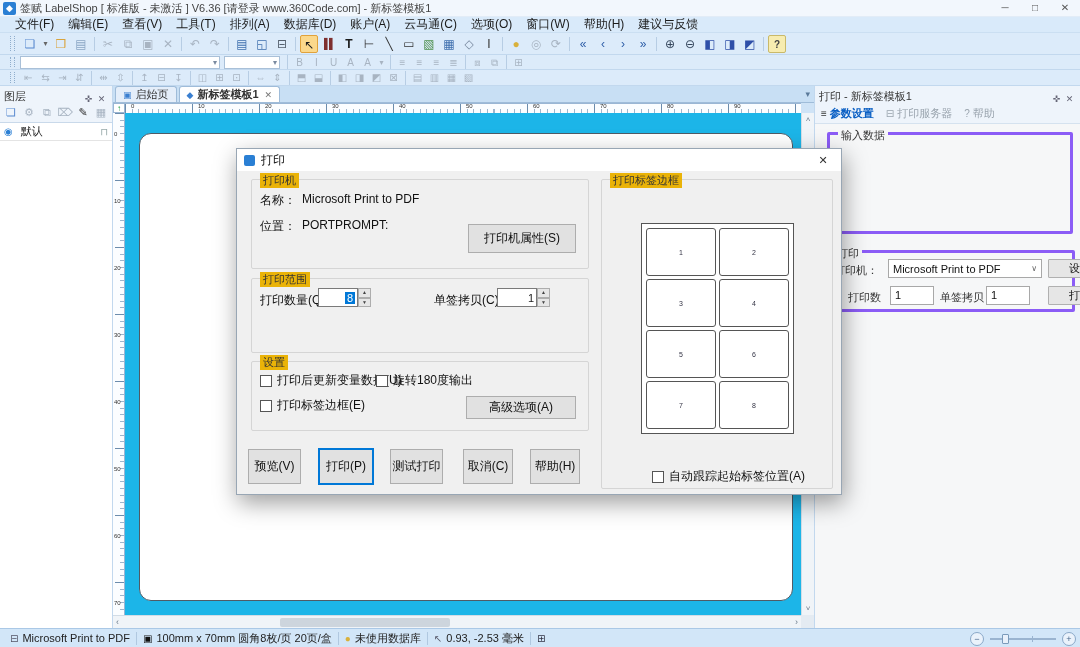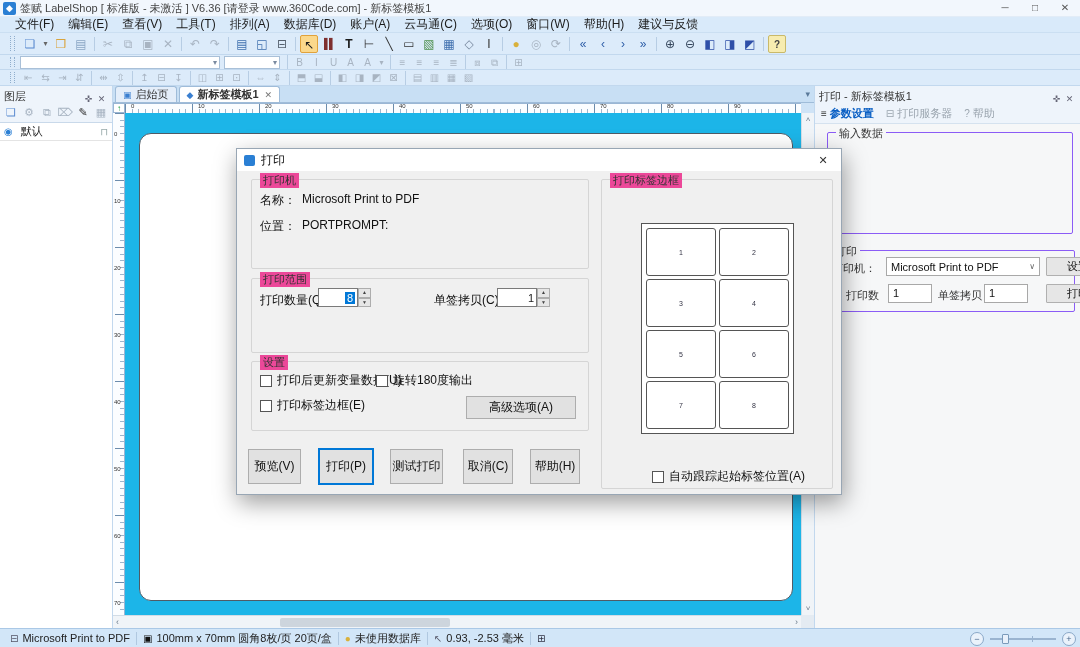--- a/index.html
+++ b/index.html
@@ -102,7 +102,7 @@
   .rp-tab.active{color:#0a5fc4;font-weight:bold;}
   .rp-tab.active .rpti{color:#333;}
   .rp-body{position:absolute;left:0;top:38px;right:0;bottom:0;background:#f6f7f8;}
-  .groupbox{position:absolute;border:1px solid #8b5cf6;border-radius:2px;}
+  .groupbox{position:absolute;border:3px solid #8b5cf6;border-radius:2px;}
   .gb-label{position:absolute;top:-7px;left:8px;background:inherit;padding:0 3px;font-size:11px;
     color:#333;background:#f6f7f8;white-space:nowrap;}
   .rp-print-label{position:absolute;font-size:11px;color:#333;}

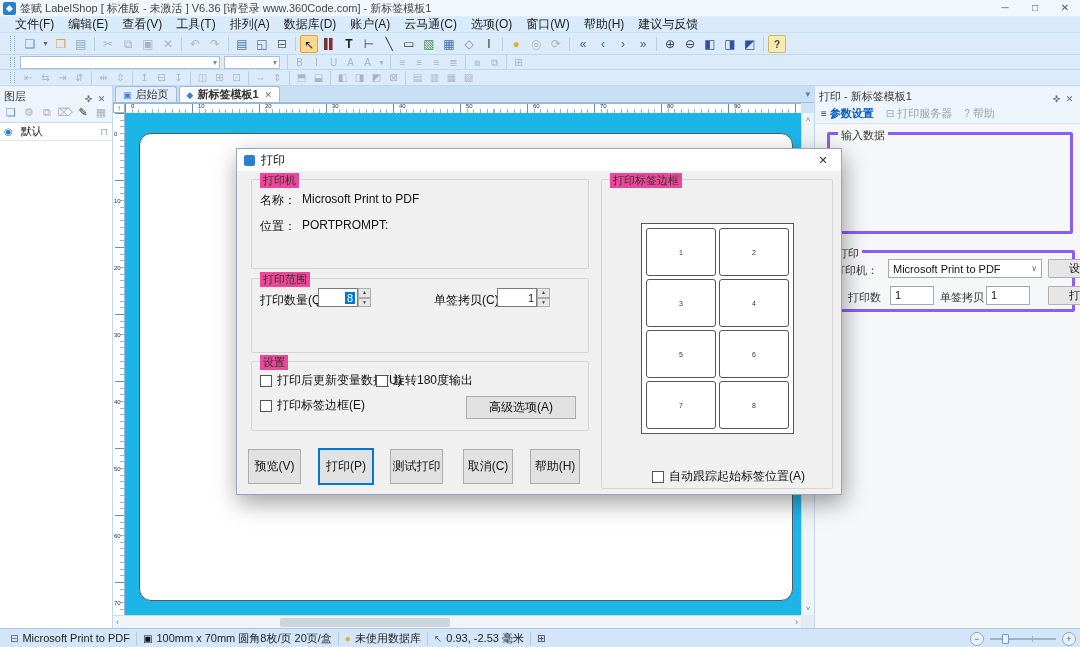--- a/index.html
+++ b/index.html
@@ -123,7 +123,7 @@
   .dlg-close{position:absolute;right:10px;top:3px;width:16px;height:16px;text-align:center;
     line-height:16px;color:#333;font-size:11px;}
   .dgroup{position:absolute;border:1px solid #d5d5d5;border-radius:2px;background:#f0f0f0;}
-  .dgroup .gb-label{background:#ec4899;}
+  .dgroup .gb-label{background:#eab308;}
   .dlbl{position:absolute;font-size:12px;color:#111;white-space:nowrap;}
   .spin{position:absolute;display:flex;height:19px;}
   .spin .sbox{width:40px;background:#fff;border:1px solid #7a7a7a;display:flex;

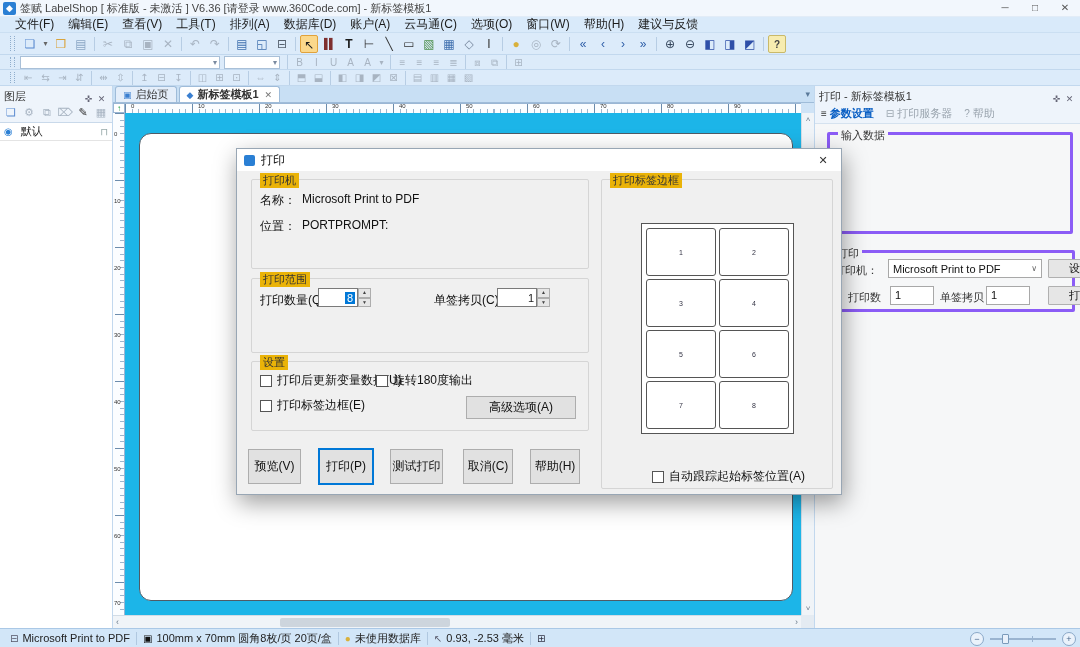--- a/index.html
+++ b/index.html
@@ -433,6 +433,7 @@
       <span class="dlbl" style="left:50px;top:12px">Microsoft Print to PDF</span>
       <span class="dlbl" style="left:8px;top:38px">位置：</span>
       <span class="dlbl" style="left:50px;top:38px">PORTPROMPT:</span>
+      <span class="dbtn" style="left:216px;top:44px;width:108px;height:29px">打印机属性(S)</span>
     </div>
 
     <div class="dgroup" style="left:14px;top:129px;width:338px;height:75px">

